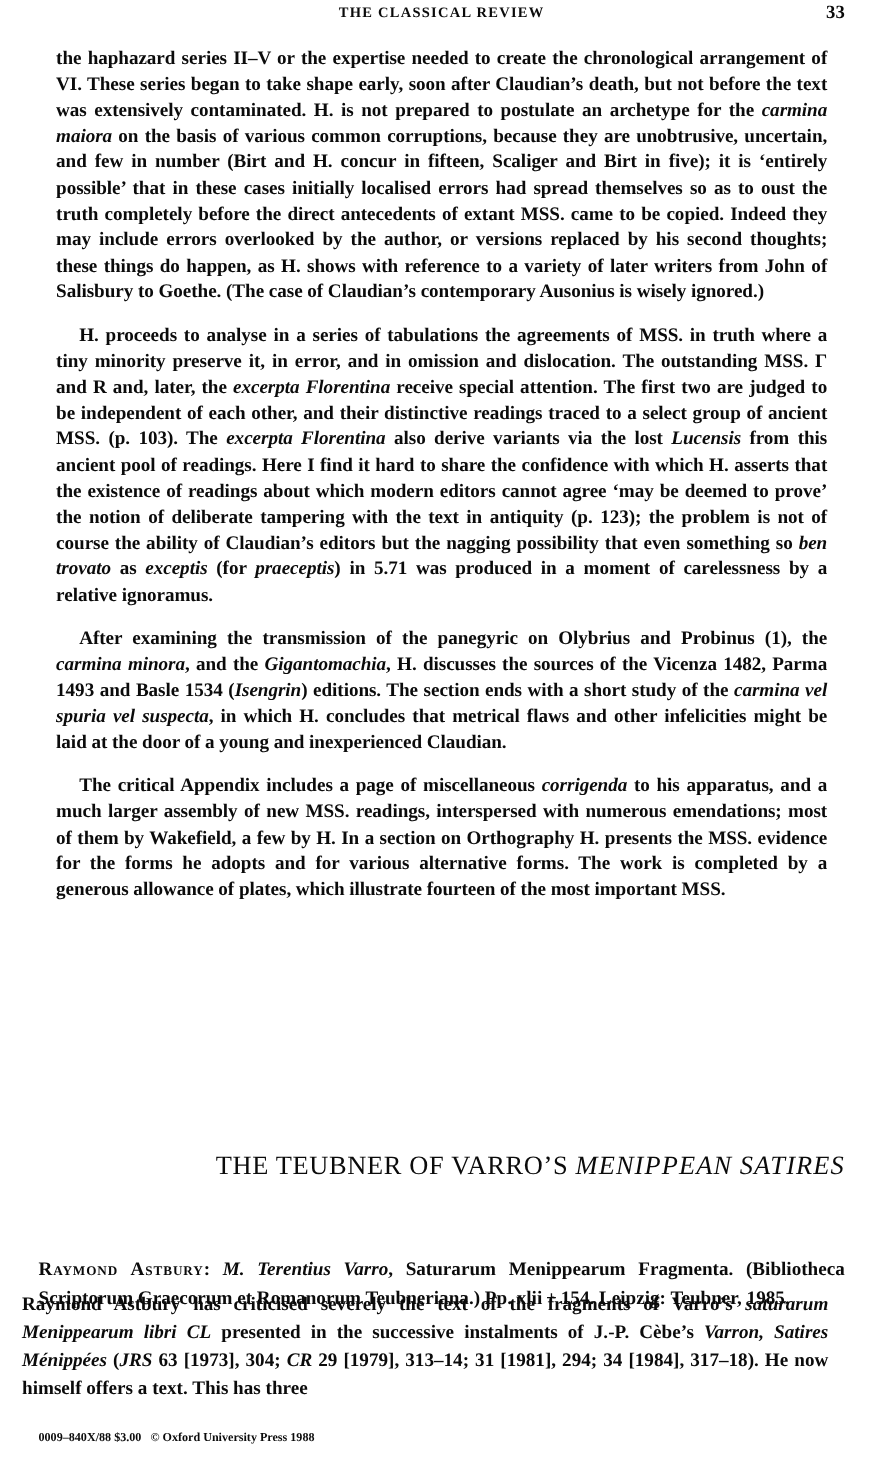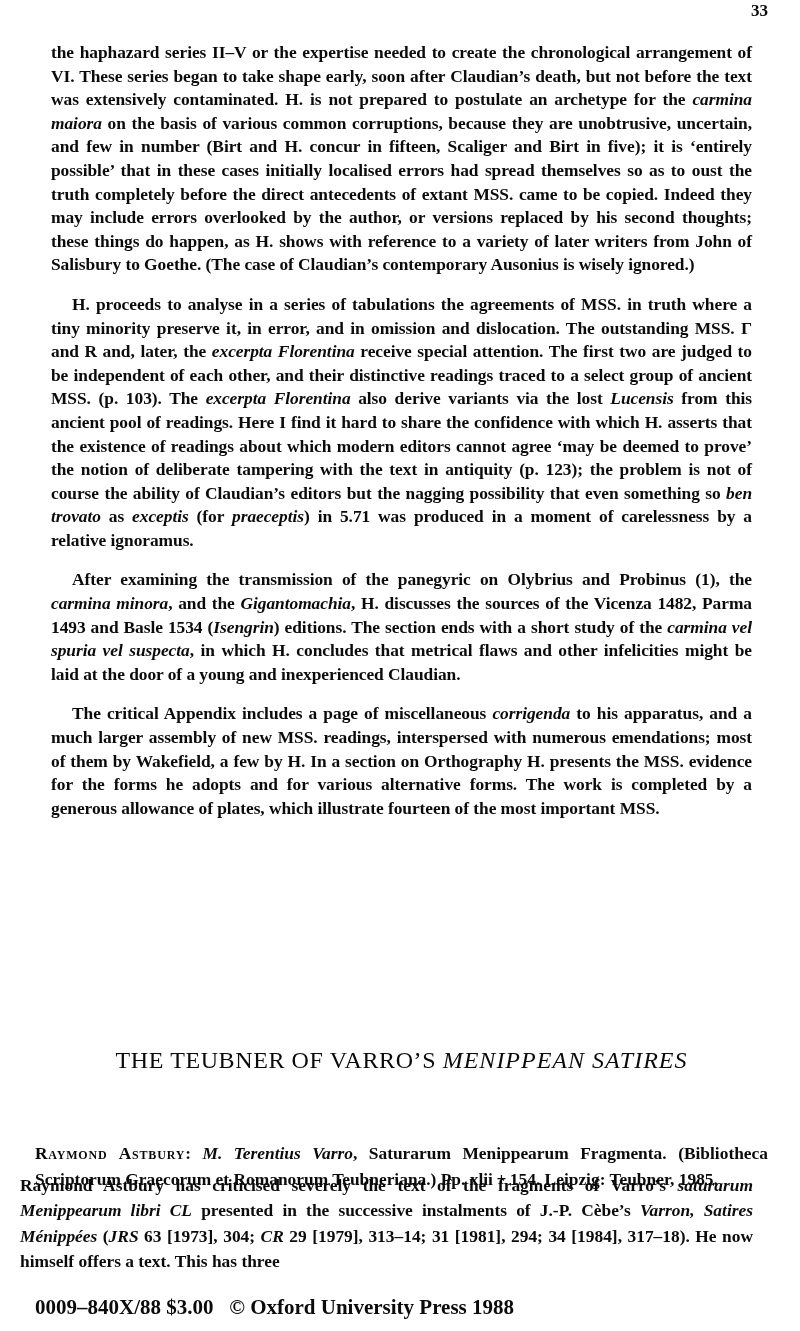--- a/index.html
+++ b/index.html
@@ -186,6 +186,7 @@
 <div class="page">
 
   <div class="running-head">
+    <div class="running-head-title">THE CLASSICAL REVIEW</div>
     <div class="running-head-folio">33</div>
   </div>
 

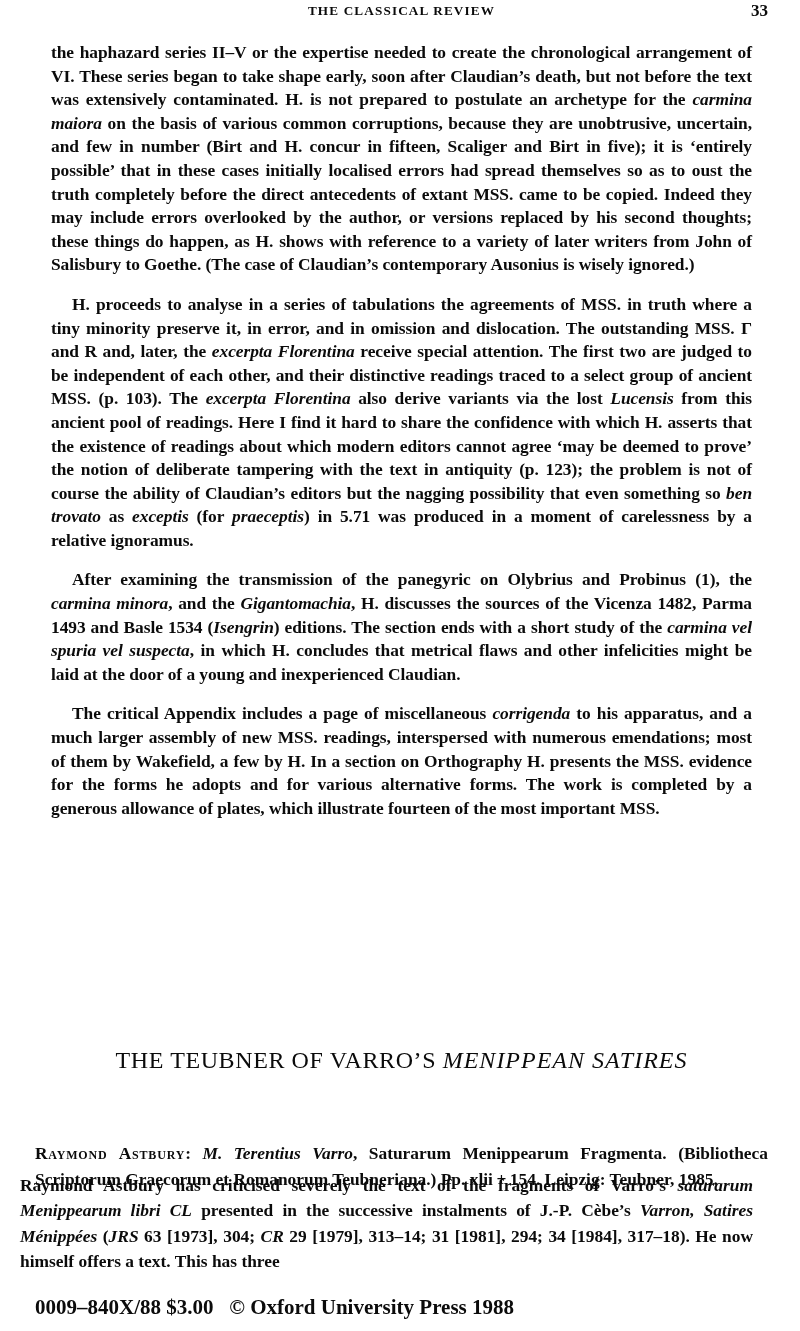--- a/index.html
+++ b/index.html
@@ -115,7 +115,7 @@
     left: 35px;
     top: 1029px;
     width: 733px;
-    text-align: center;
+    text-align: right;
     font-size: 24px;
     line-height: 30px;
     letter-spacing: 0.6px;

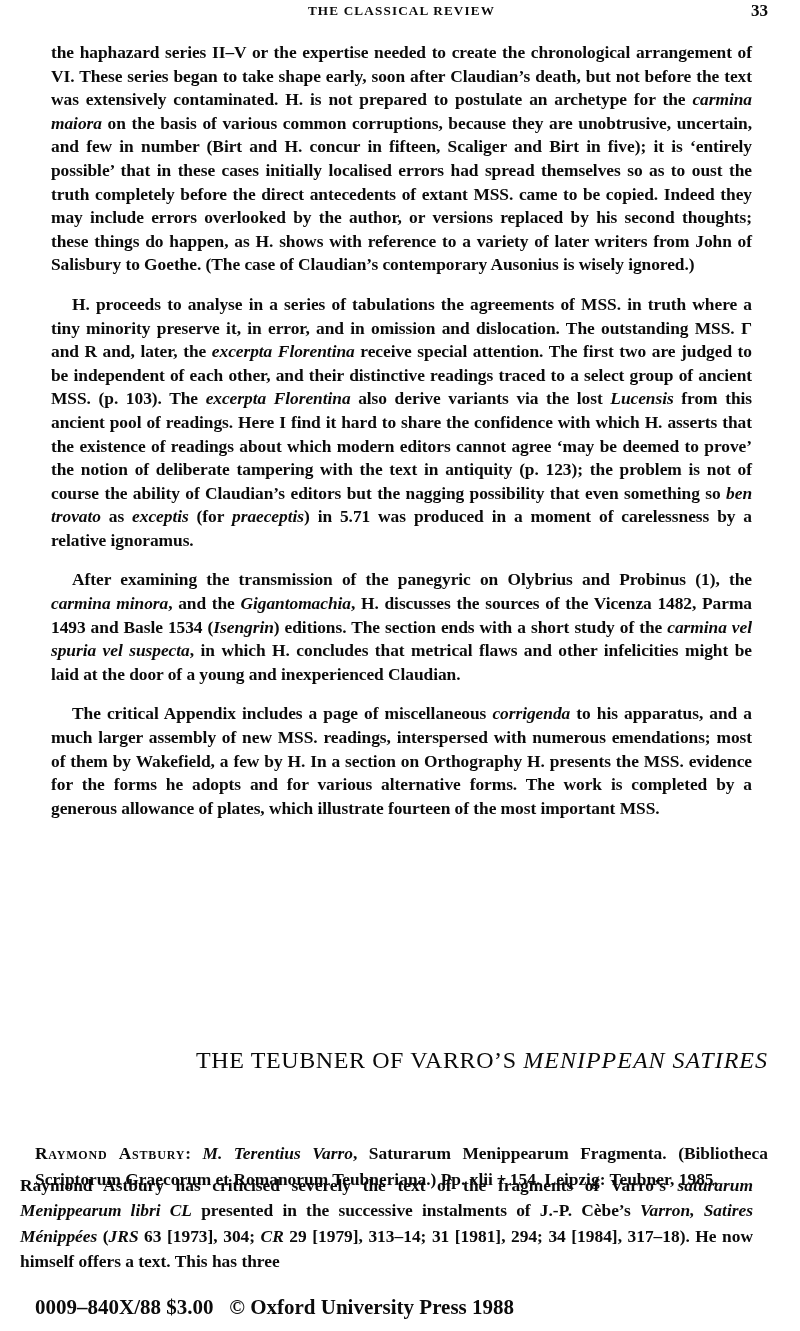--- a/index.html
+++ b/index.html
@@ -174,7 +174,7 @@
     left: 35px;
     top: 1297px;
     width: 733px;
-    font-size: 21px;
+    font-size: 11px;
     line-height: 20px;
     font-weight: bold;
     white-space: pre;

